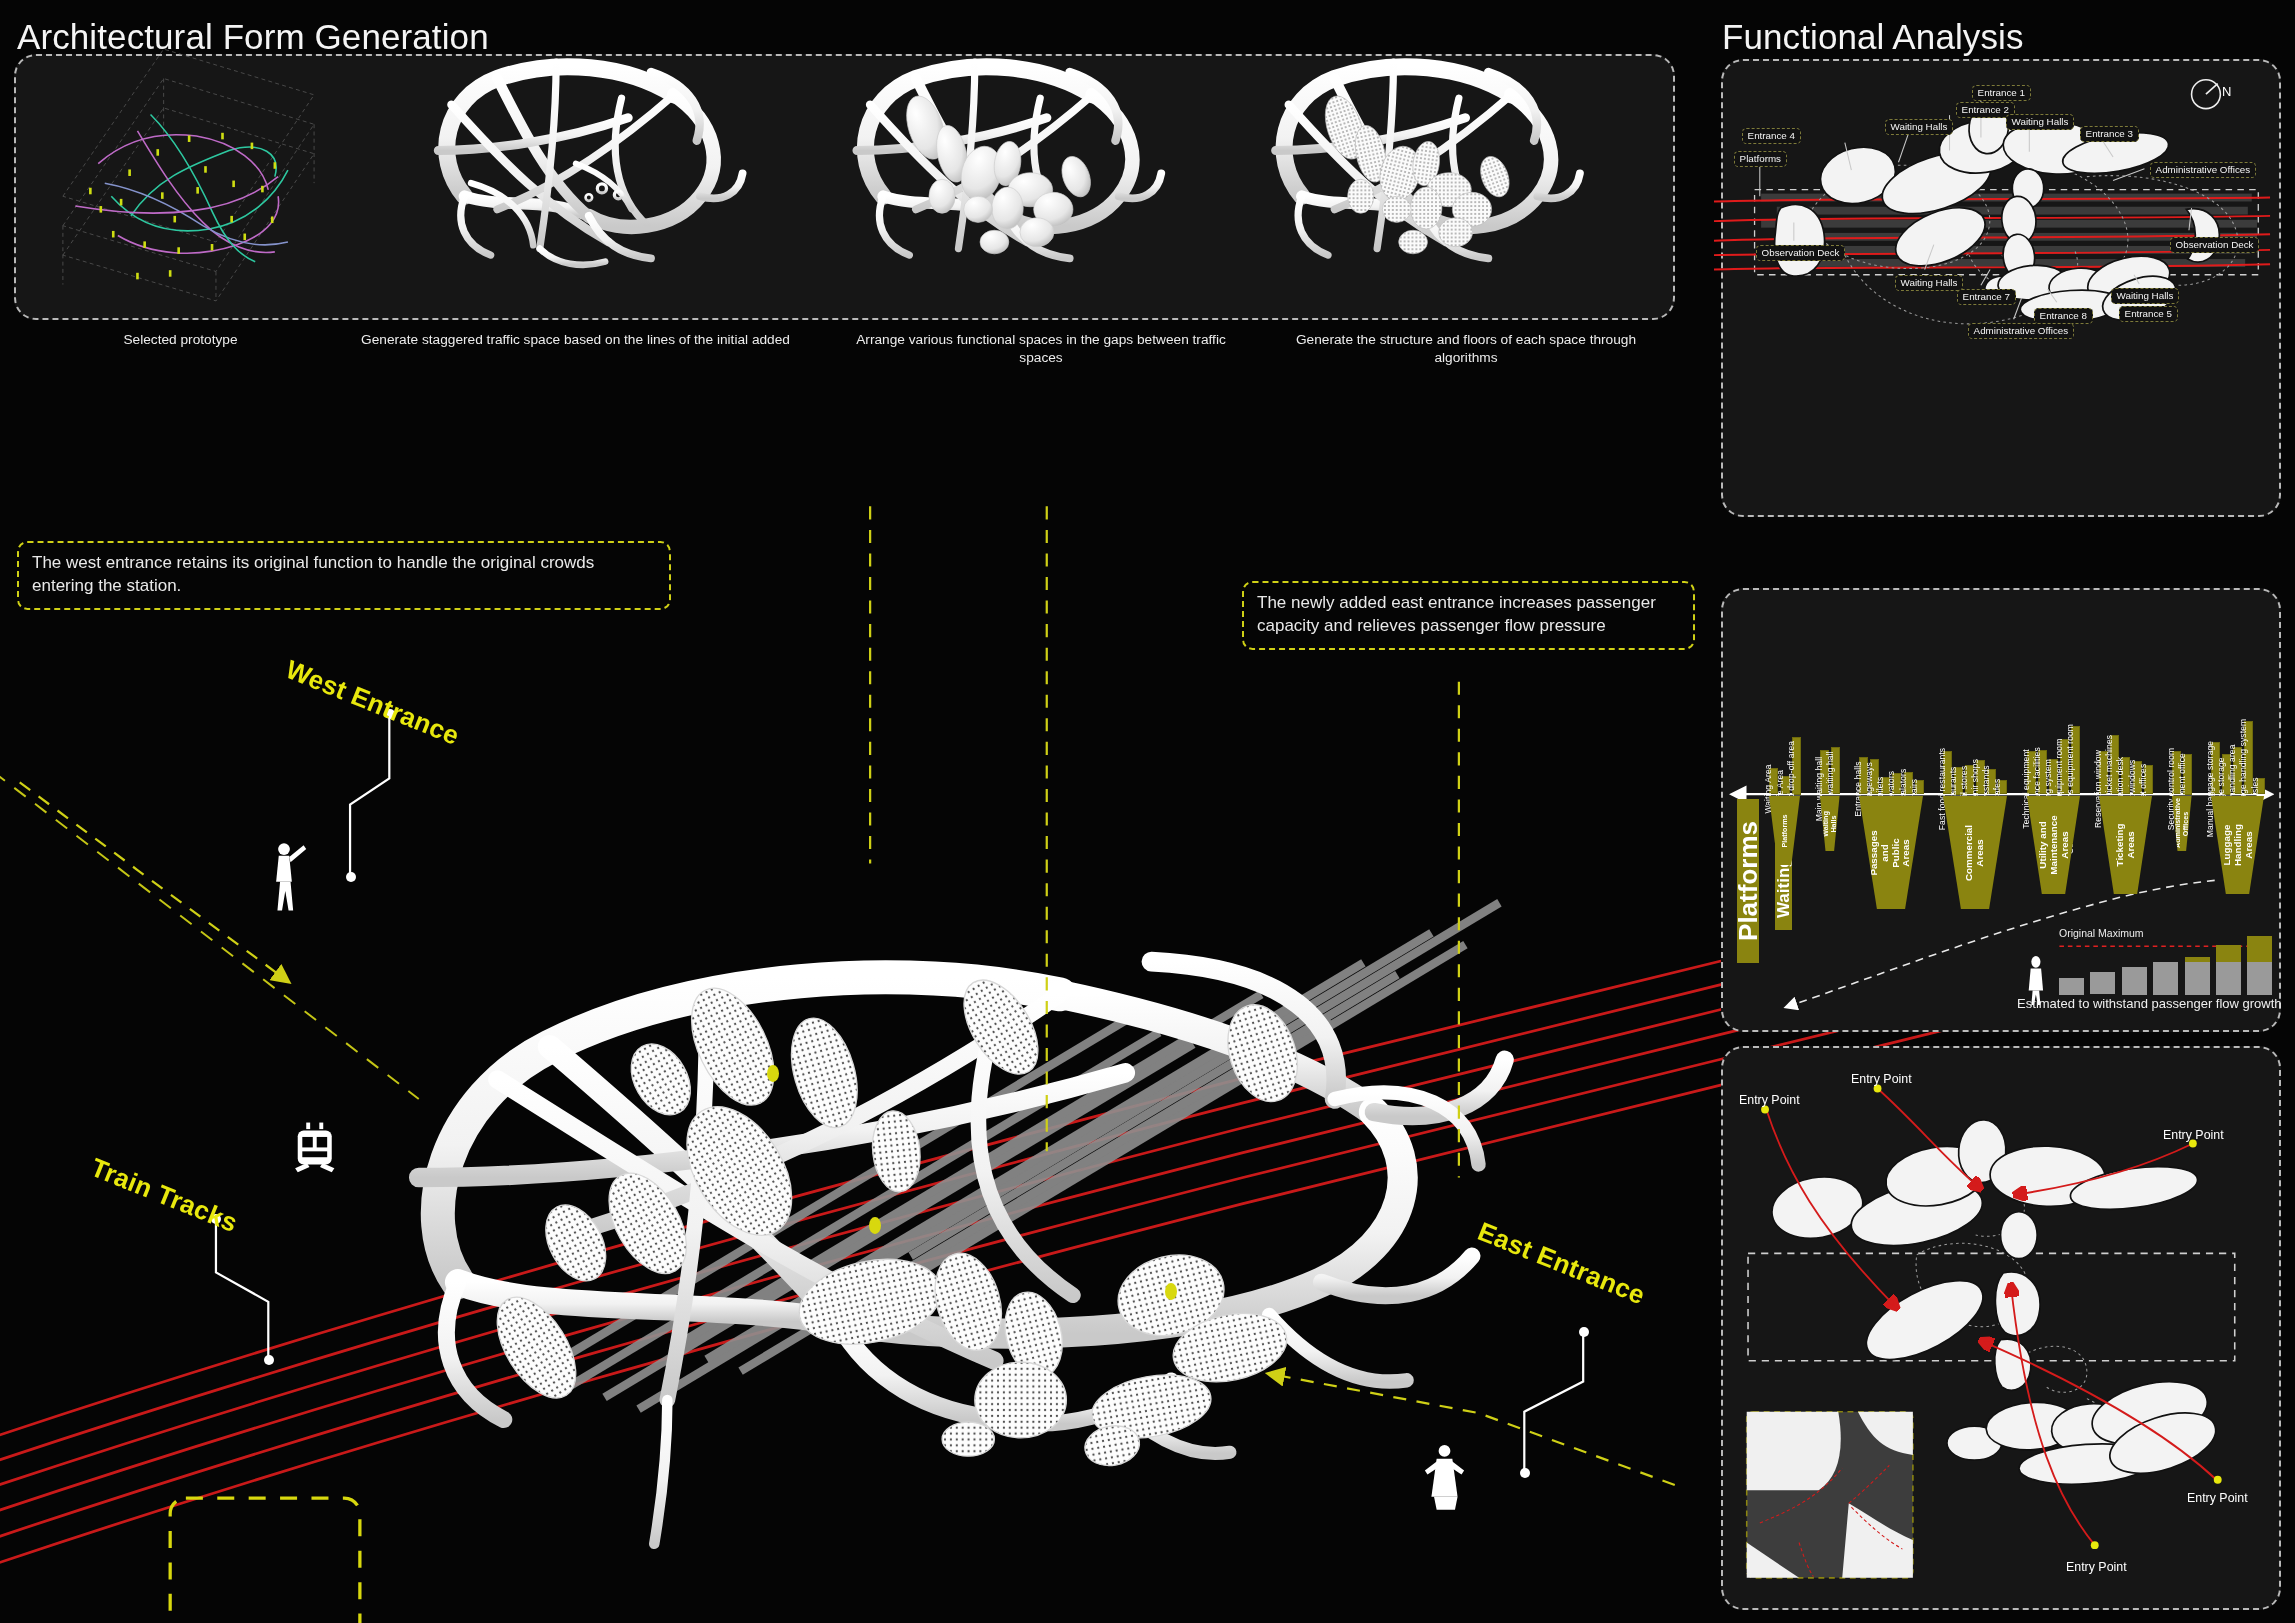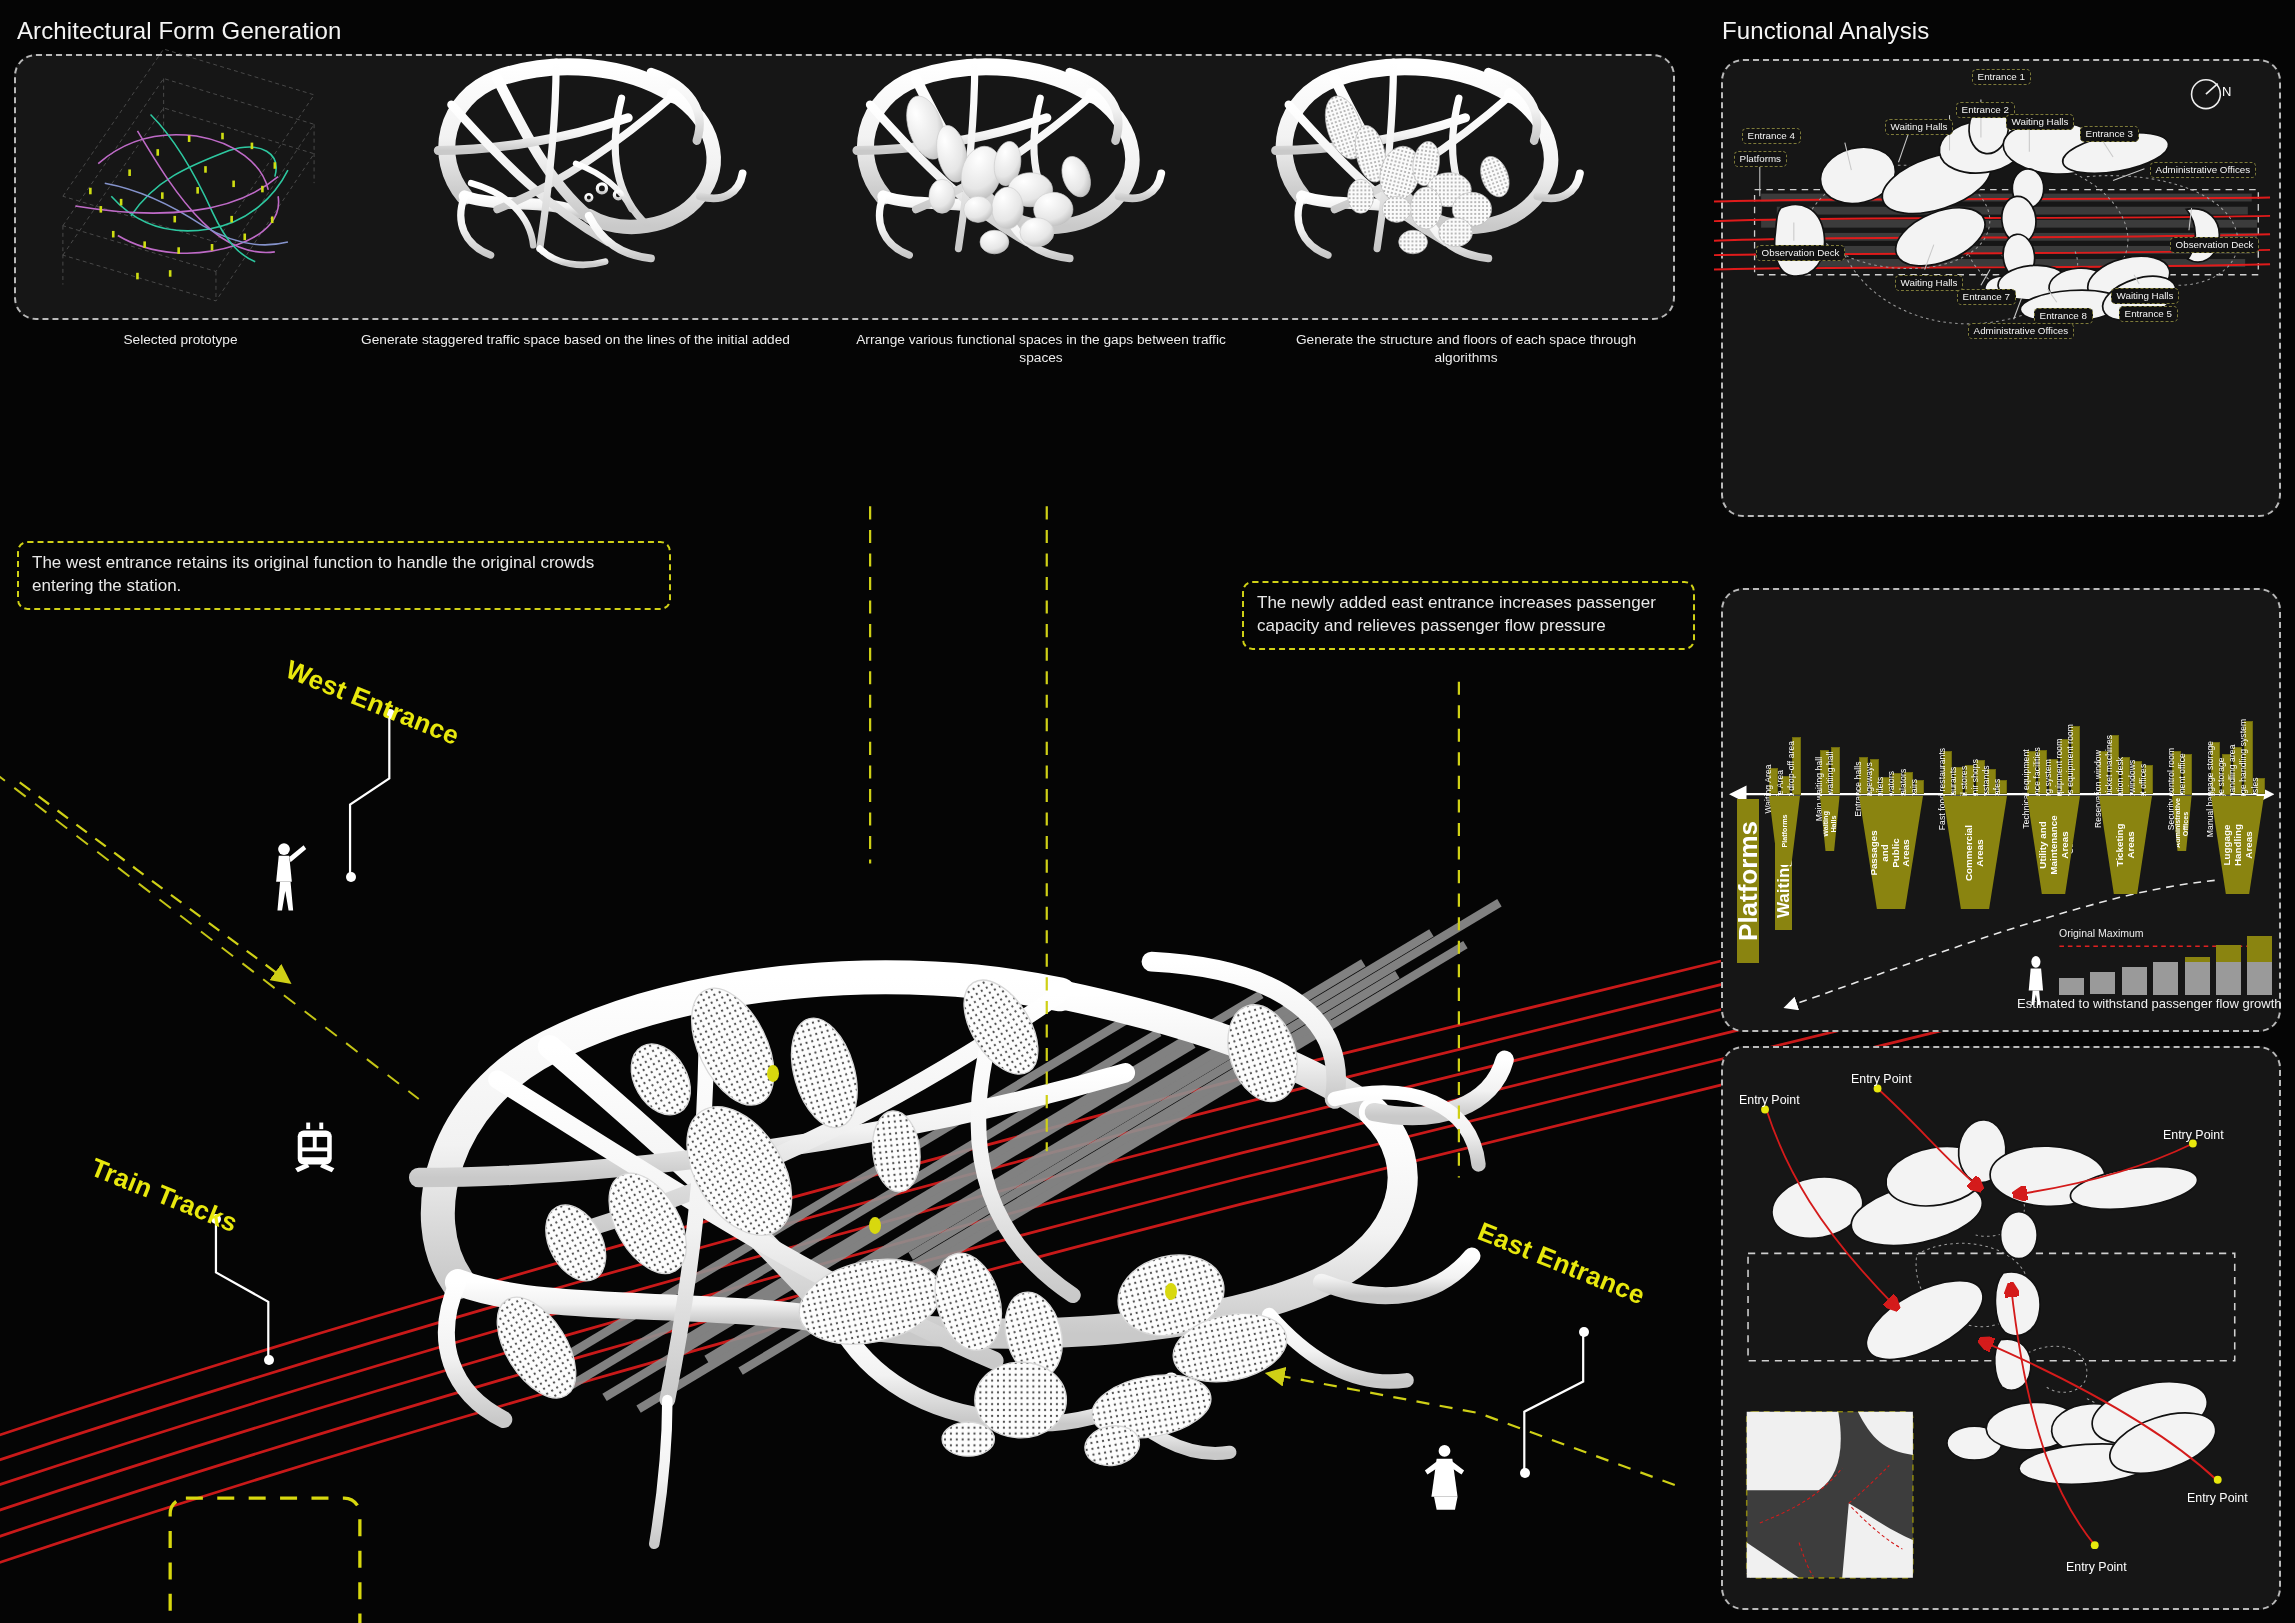--- a/index.html
+++ b/index.html
@@ -15,7 +15,7 @@
   
   .board-title {
     position: absolute;
-    font-size: 24px;
+    font-size: 35px;
     font-weight: 400;
     letter-spacing: 0.1px;
     color: #f4f4f4;

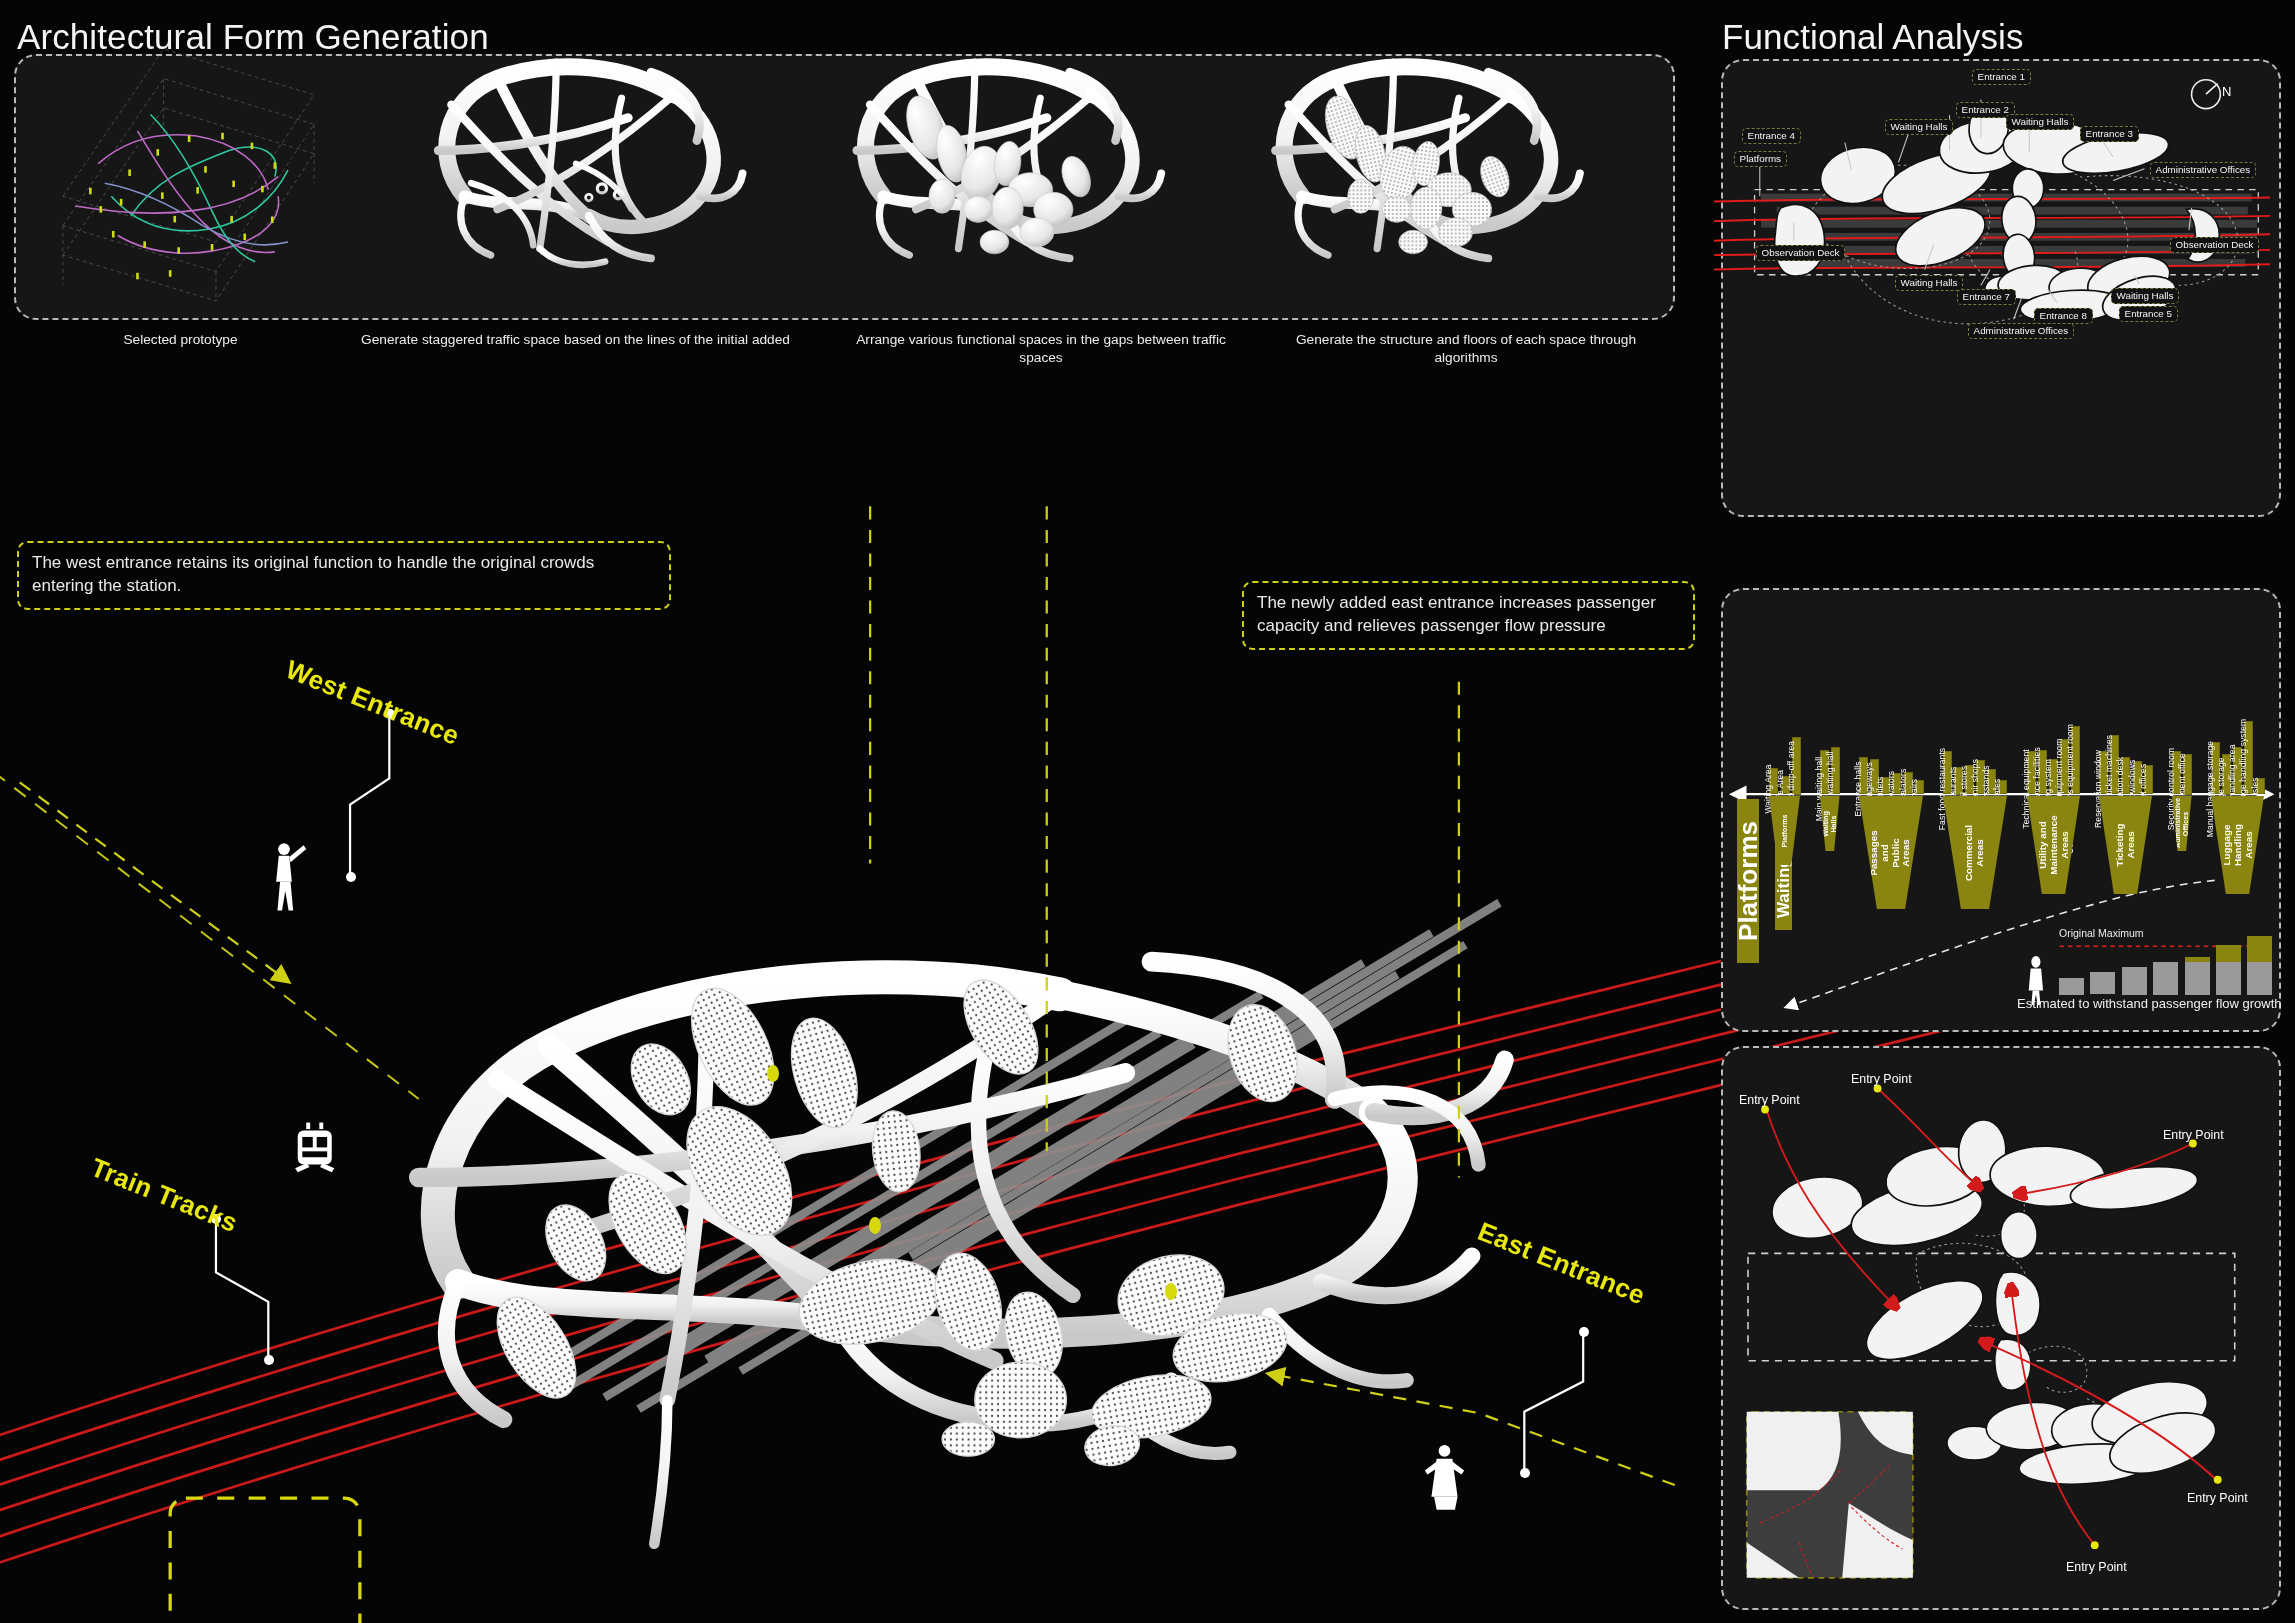--- a/index.html
+++ b/index.html
@@ -558,7 +558,7 @@
   </svg>
   <div style="position:absolute;left:2222px;top:84px;font-size:13px;color:#fff;">N</div>
   <div id="fn-labels">
-      <div class="fn-label" style="left: 1972px; top: 69px;">Entrance 1</div>
+      <div class="fn-label" style="left: 1972px; top: 85px;">Entrance 1</div>
       <div class="fn-label" style="left: 1937px; top: 102px; margin-left: 19px;">Entrance 2</div>
       <div class="fn-label" style="left: 2006px; top: 114px;">Waiting Halls</div>
       <div class="fn-label" style="left: 1885px; top: 119px;">Waiting Halls</div>

